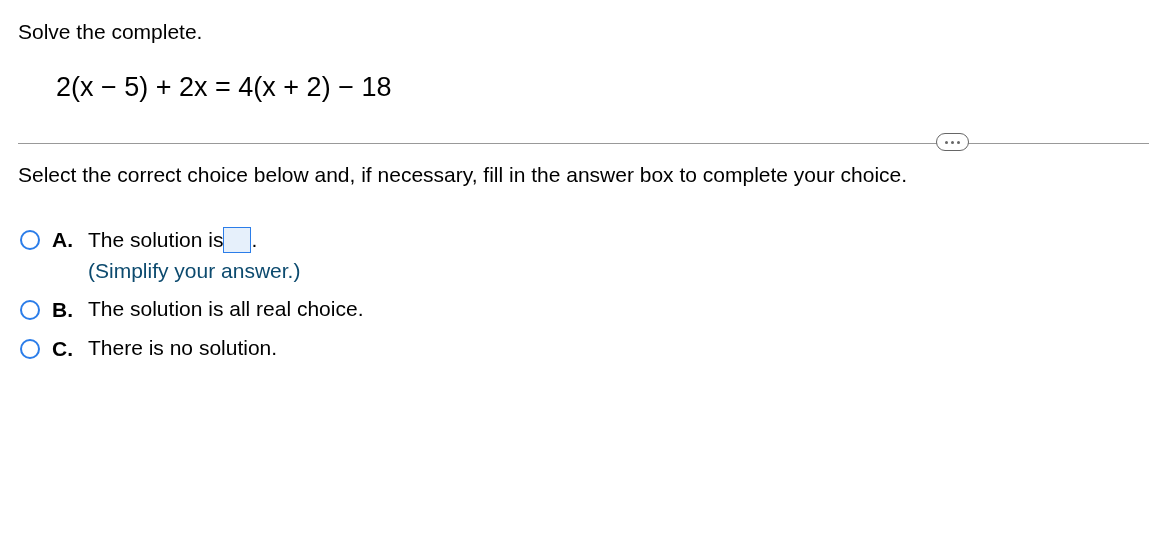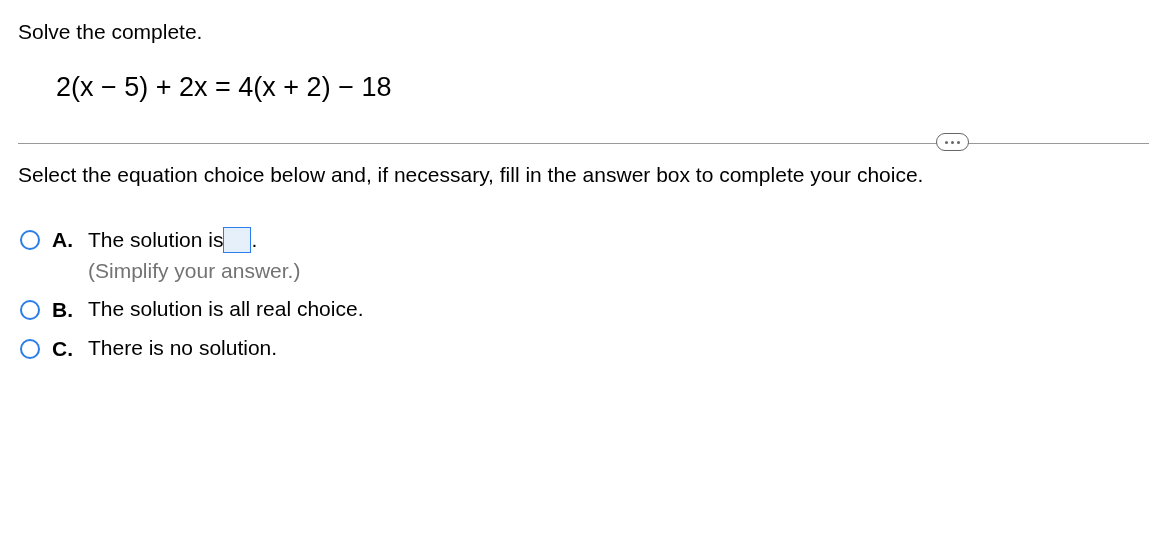--- a/index.html
+++ b/index.html
@@ -125,7 +125,7 @@
   </div>
 </div>
 
-<div class="prompt">Select the equation choice below and, if necessary, fill in the answer box to complete your choice.</div>
+<div class="prompt">Select the correct choice below and, if necessary, fill in the answer box to complete your choice.</div>
 
 <div class="choices">
 

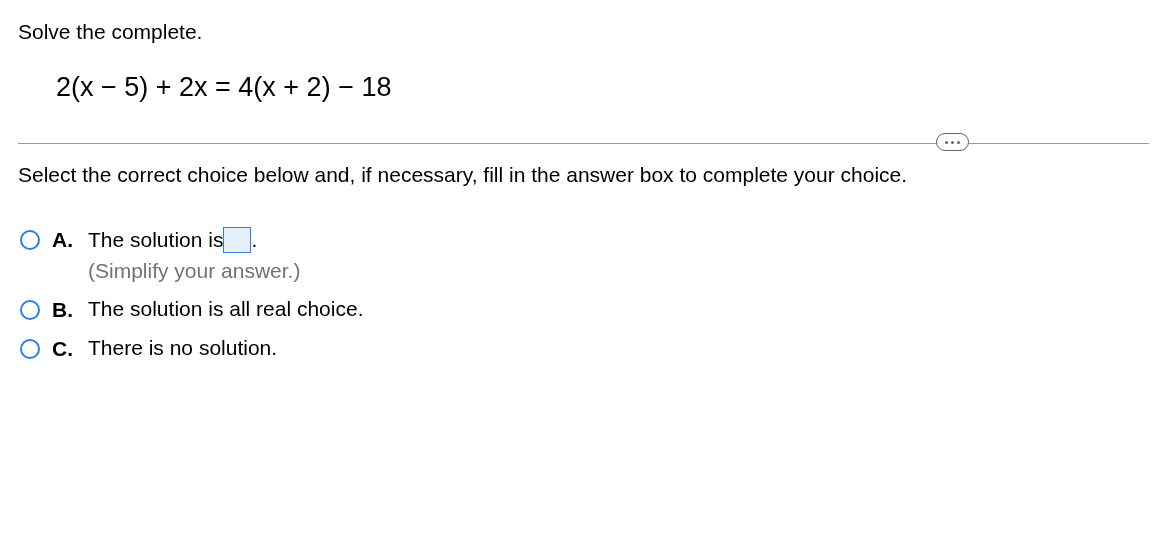--- a/index.html
+++ b/index.html
@@ -106,7 +106,7 @@
       vertical-align: middle;
     }
     .hint {
-      color: #737373;
+      color: #0c4a6e;
     }
   </style>
 </head>

